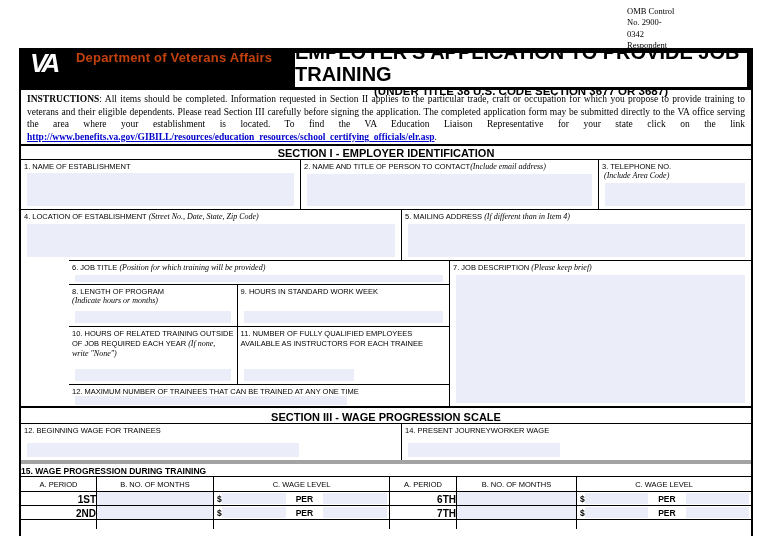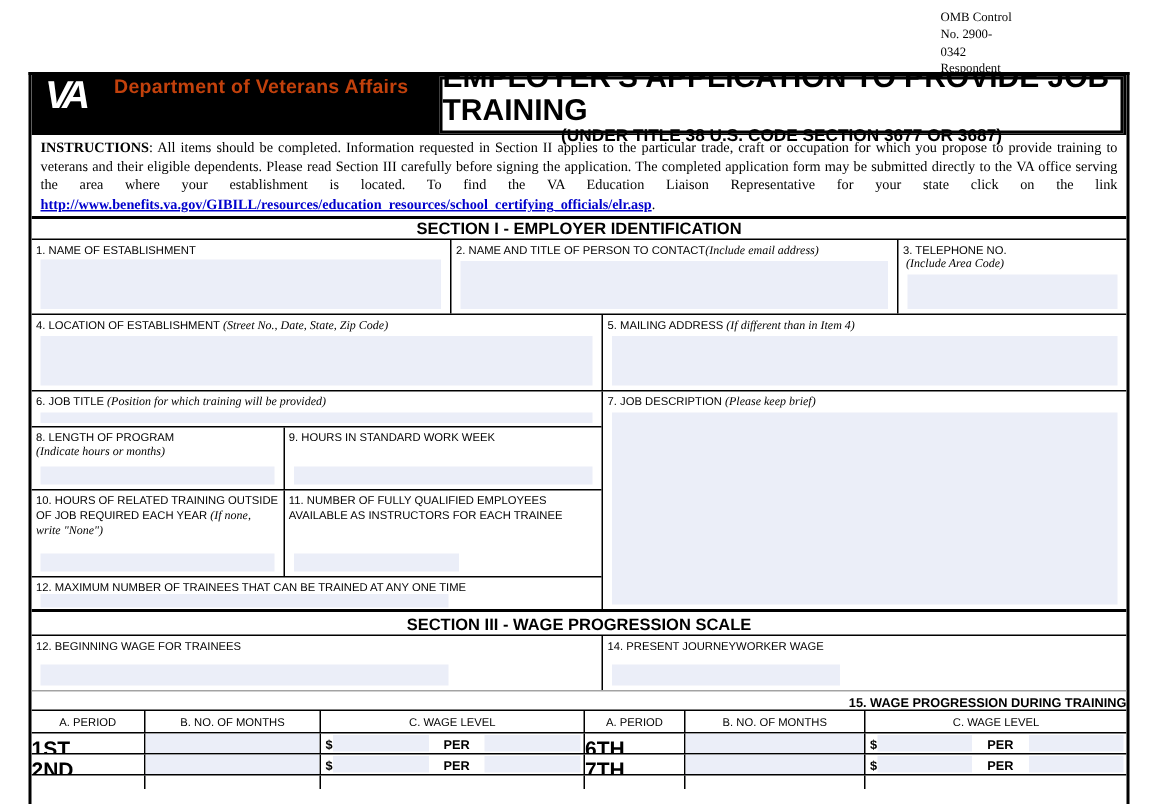--- a/index.html
+++ b/index.html
@@ -43,7 +43,7 @@
   .input.short { flex:0 0 auto; height:12px; margin-top:auto; }
 
   
-  .s2body { display:flex; height:146px; }
+  .s2body { display:flex; height:146px;margin-left:48px; }
   .s2left { width:381px; border-right:1px solid #000; display:flex; flex-direction:column; }
   .s2right { flex:1; display:flex; flex-direction:column; }
   .lrow { display:flex; border-top:1px solid #000; }

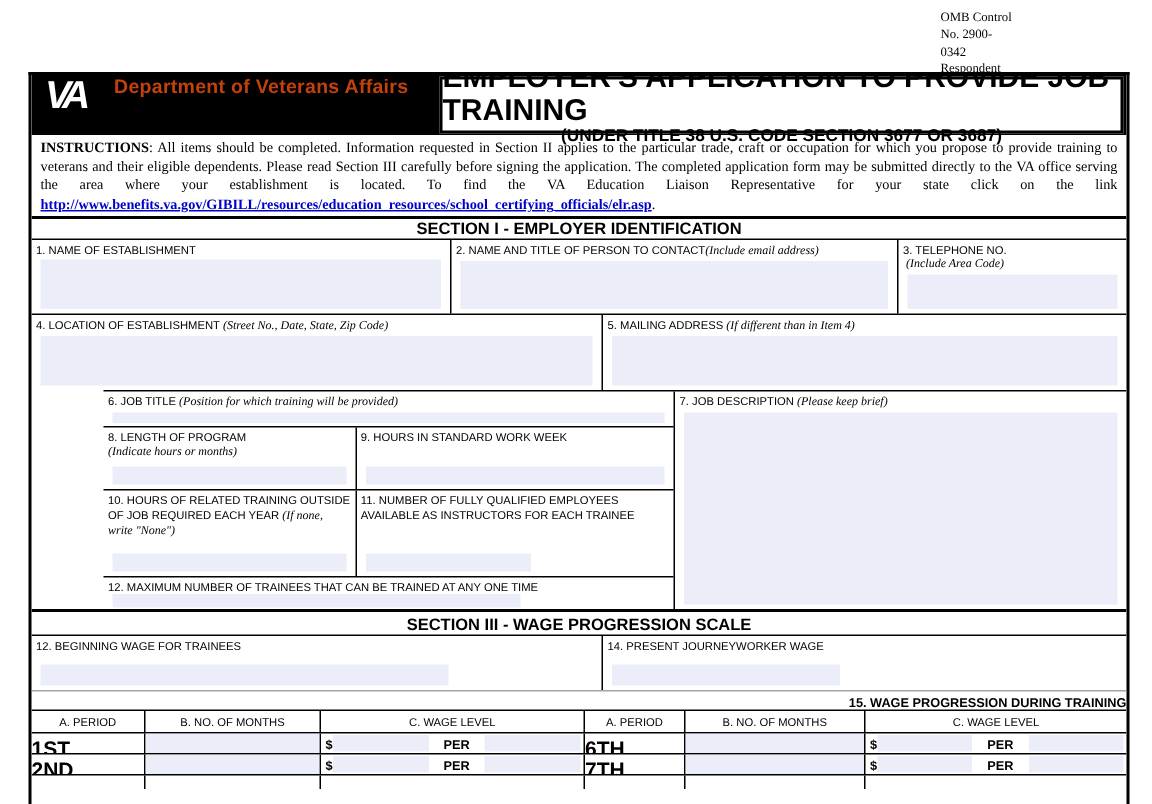--- a/index.html
+++ b/index.html
@@ -30,7 +30,7 @@
 
   .sechdr { border-top:2px solid #000; text-align:center; font-weight:bold;
             font-size:11px; padding-top:1px; }
-  .s15hdr { border-top:1px solid #a3a3a3; text-align:right; font-weight:bold;
+  .s15hdr { border-top:4px solid #a3a3a3; text-align:left; font-weight:bold;
             font-size:8.5px; padding-top:2px; }
 
   .row { display:flex; border-top:1px solid #000; }

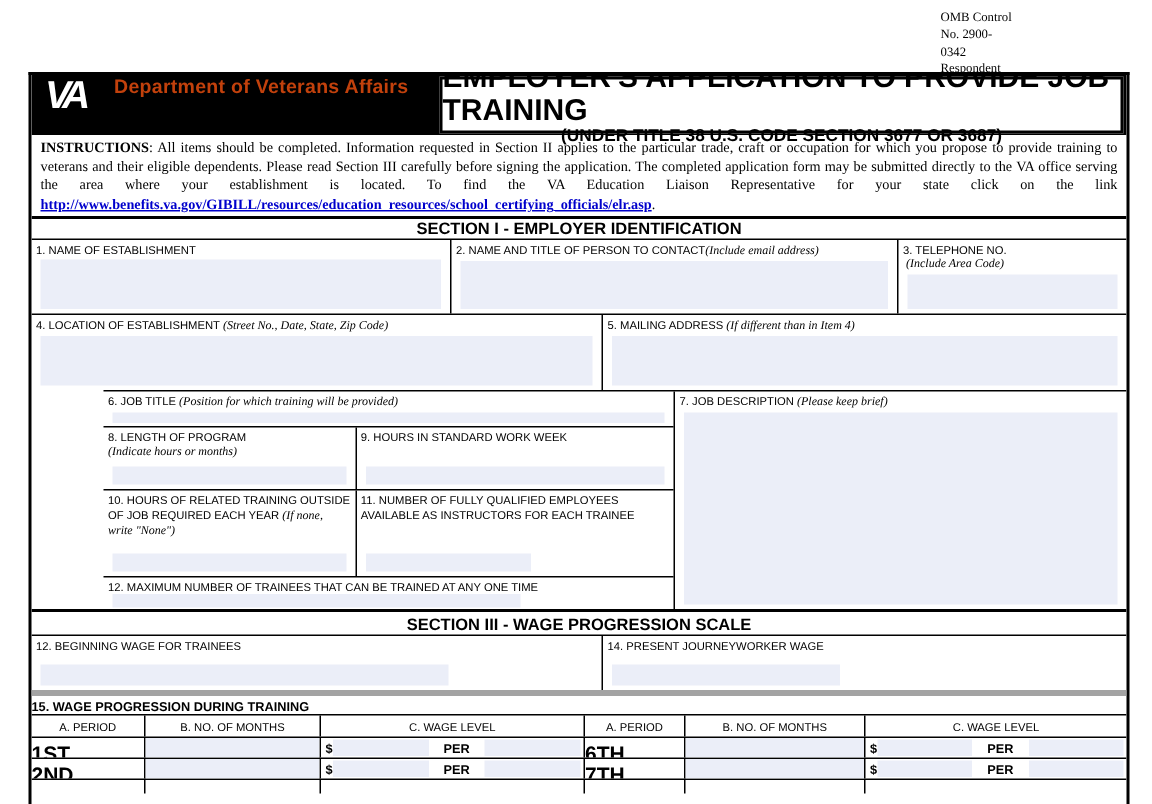--- a/index.html
+++ b/index.html
@@ -53,7 +53,7 @@
   .thead .tcell { font-size:7.5px; text-align:center; padding-top:3px; }
   .tcell { border-right:1px solid #000; overflow:hidden; }
   .tcell:last-child { border-right:none; }
-  .period { font-weight:bold; font-size:14px; text-align:left; padding-top:2px; }
+  .period { font-weight:bold; font-size:10px; text-align:right; padding-top:2px; }
   .monthsbox { background:var(--input-bg); height:100%; }
   .wagecell { display:flex; align-items:stretch; height:100%; padding:1px 2px 1px 3px; gap:0; }
   .dollar, .per { font-weight:bold; font-size:8.5px; line-height:12px; }

